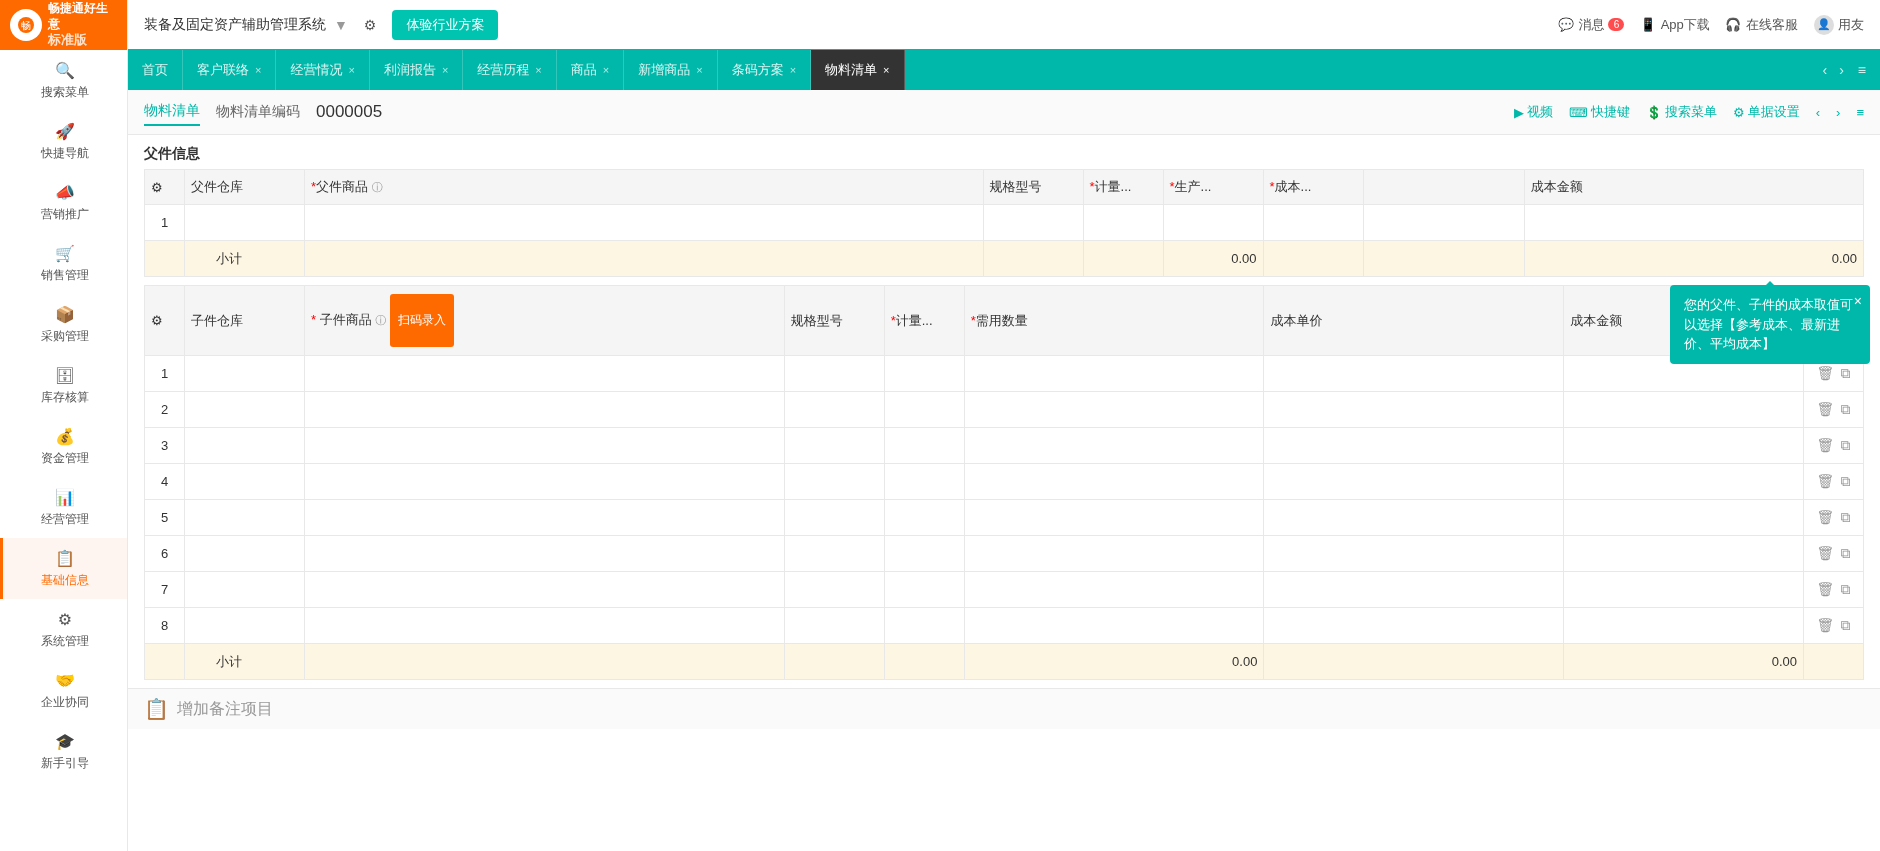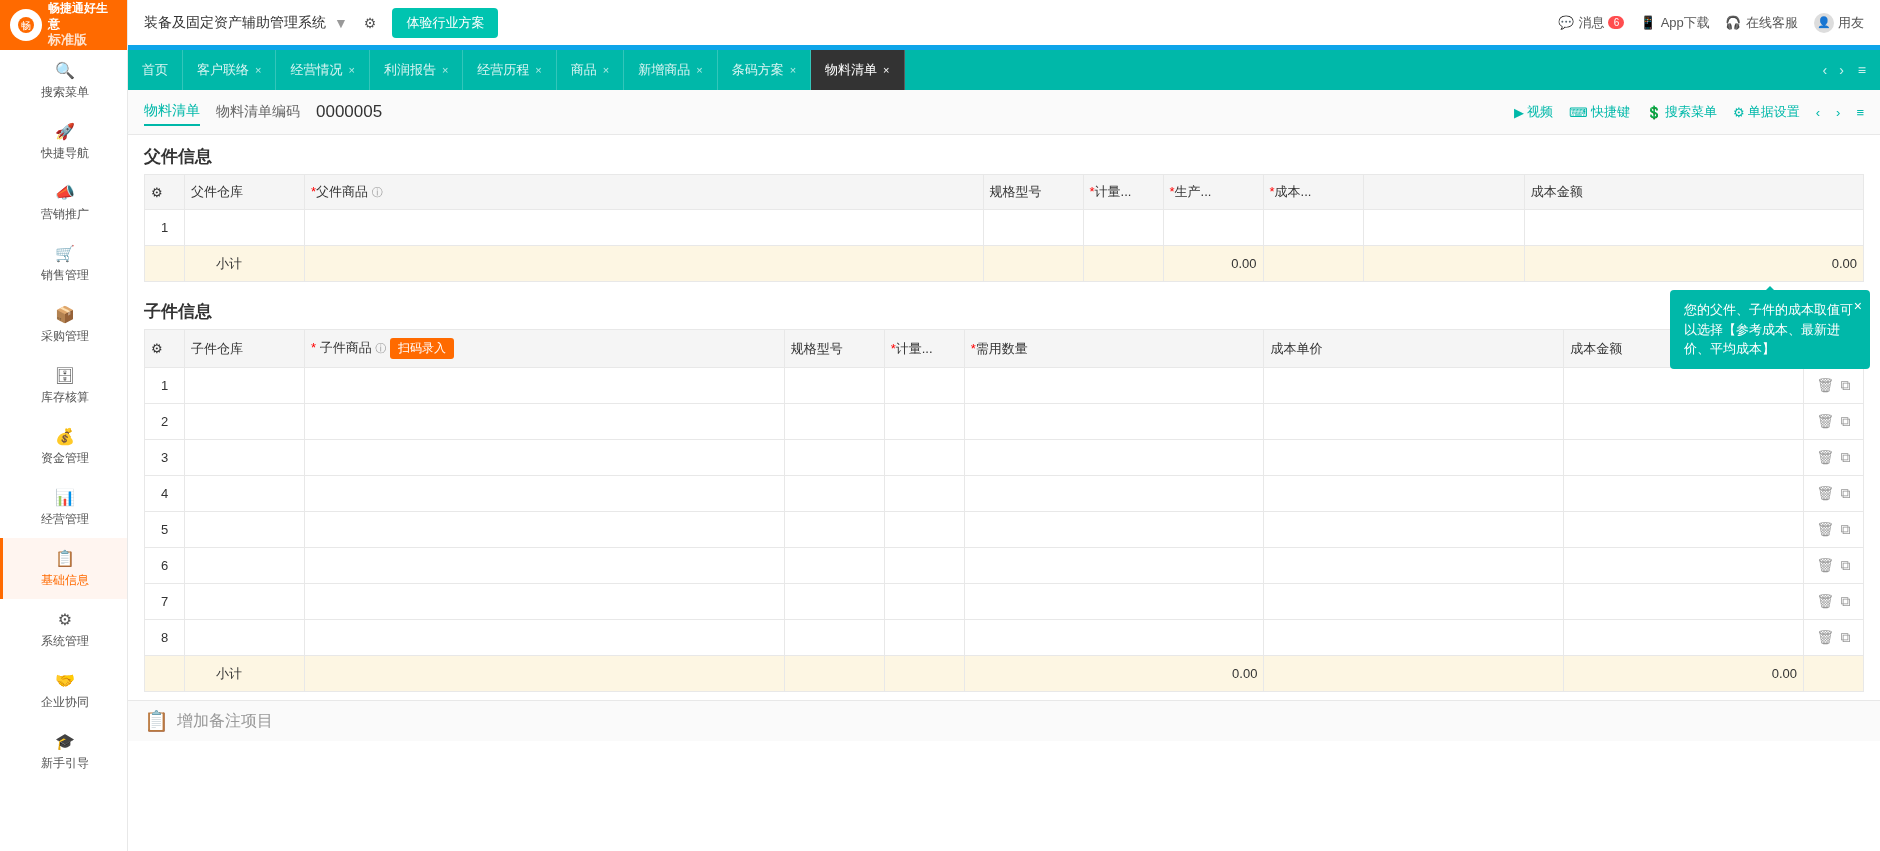--- a/index.html
+++ b/index.html
@@ -75,7 +75,7 @@
       align-items: center;
       justify-content: space-between;
       padding: 0 16px;
-      border-bottom: 5px solid #0ea5e9;
+      border-bottom: 1px solid #0ea5e9;
       flex-shrink: 0;
     }
     .header-left {

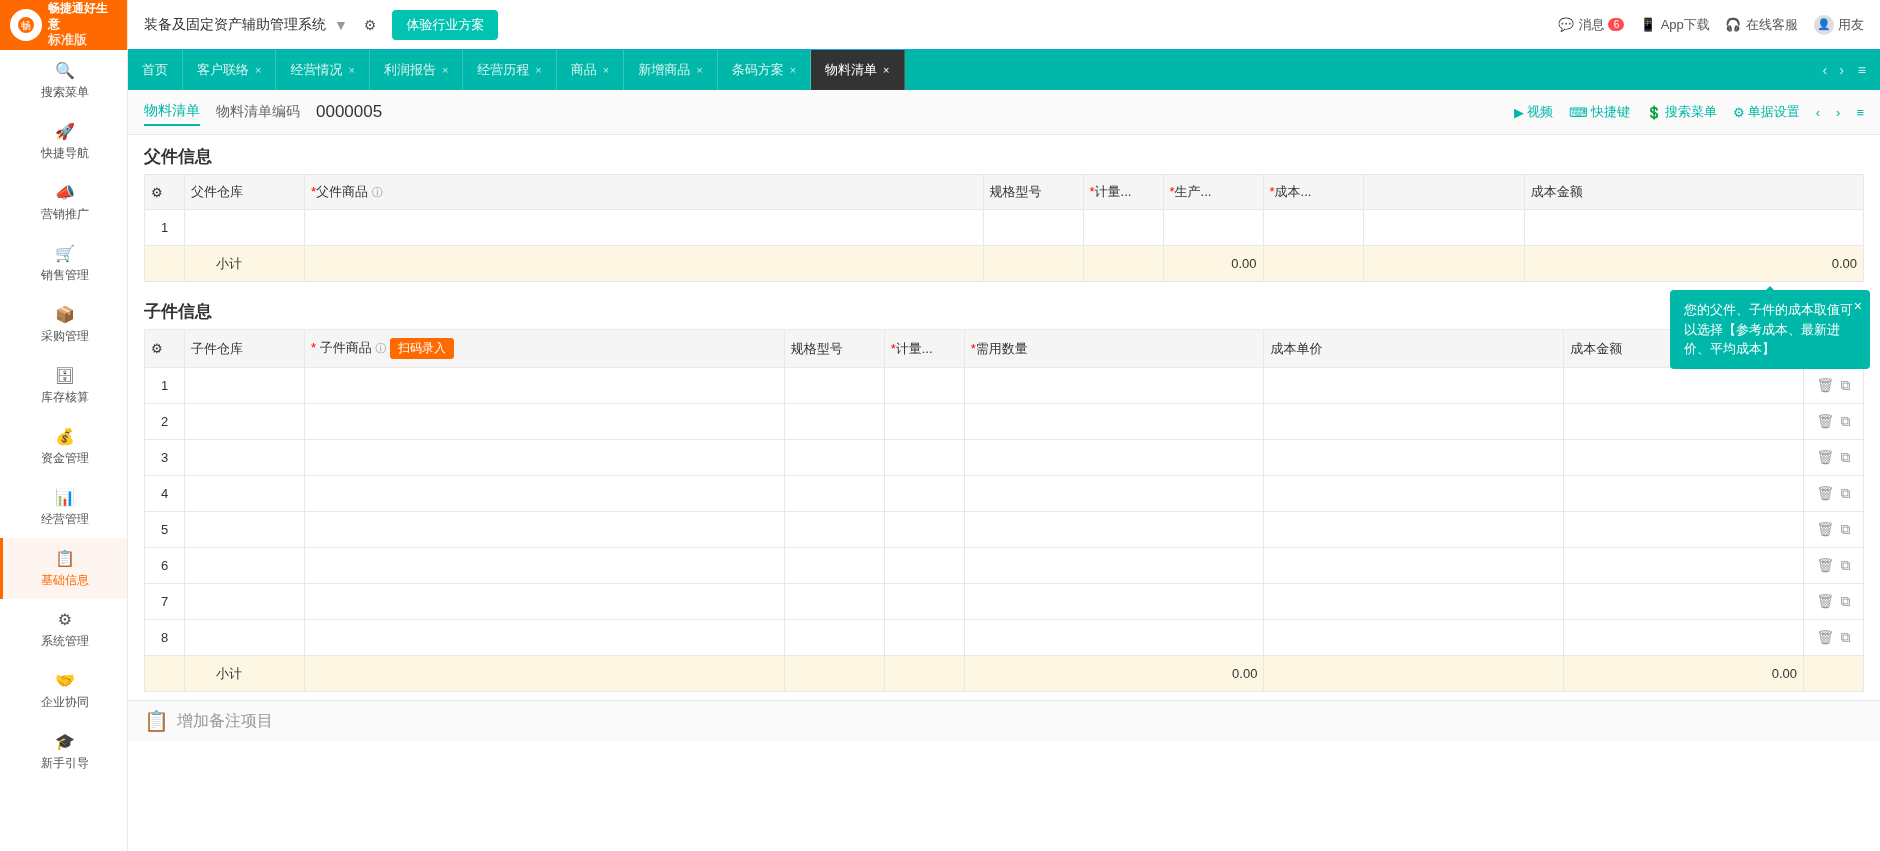--- a/index.html
+++ b/index.html
@@ -208,7 +208,7 @@
       padding: 0 16px 8px;
     }
     .section-title {
-      font-size: 17px;
+      font-size: 14px;
       font-weight: bold;
       color: #333;
       padding: 10px 0 6px;

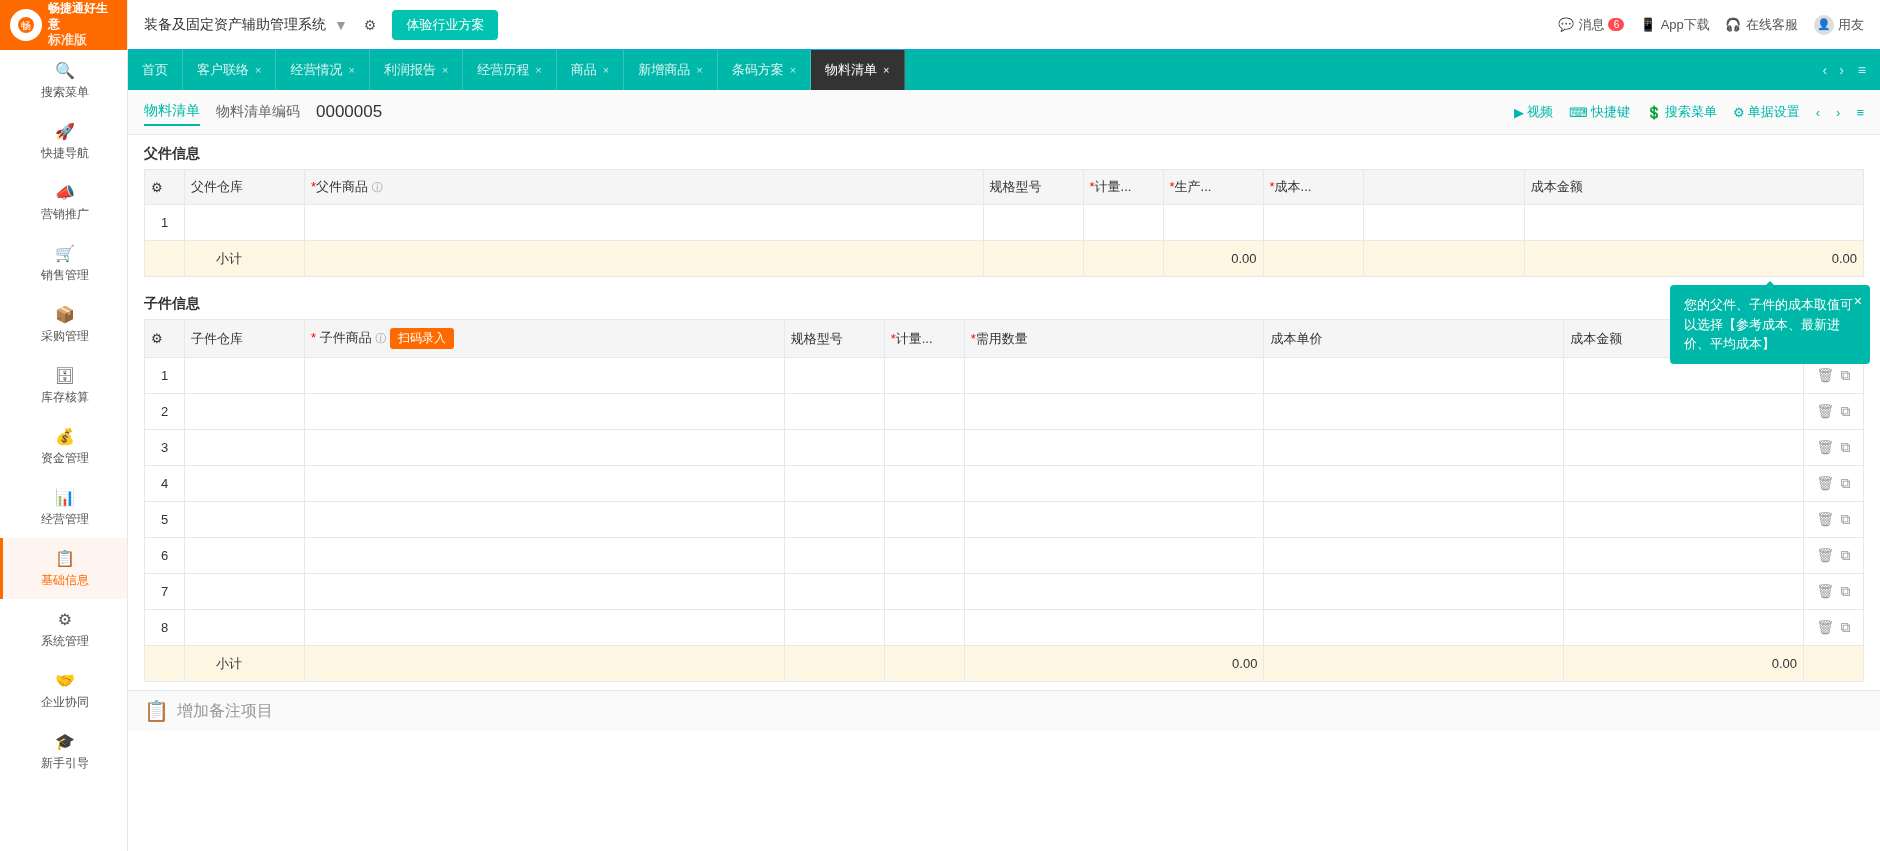--- a/index.html
+++ b/index.html
@@ -579,7 +579,6 @@
     </div>
 
     <div class="section" style="position:relative">
-      <div class="section-title">子件信息</div>
       <table class="data-table">
         <thead>
           <tr>

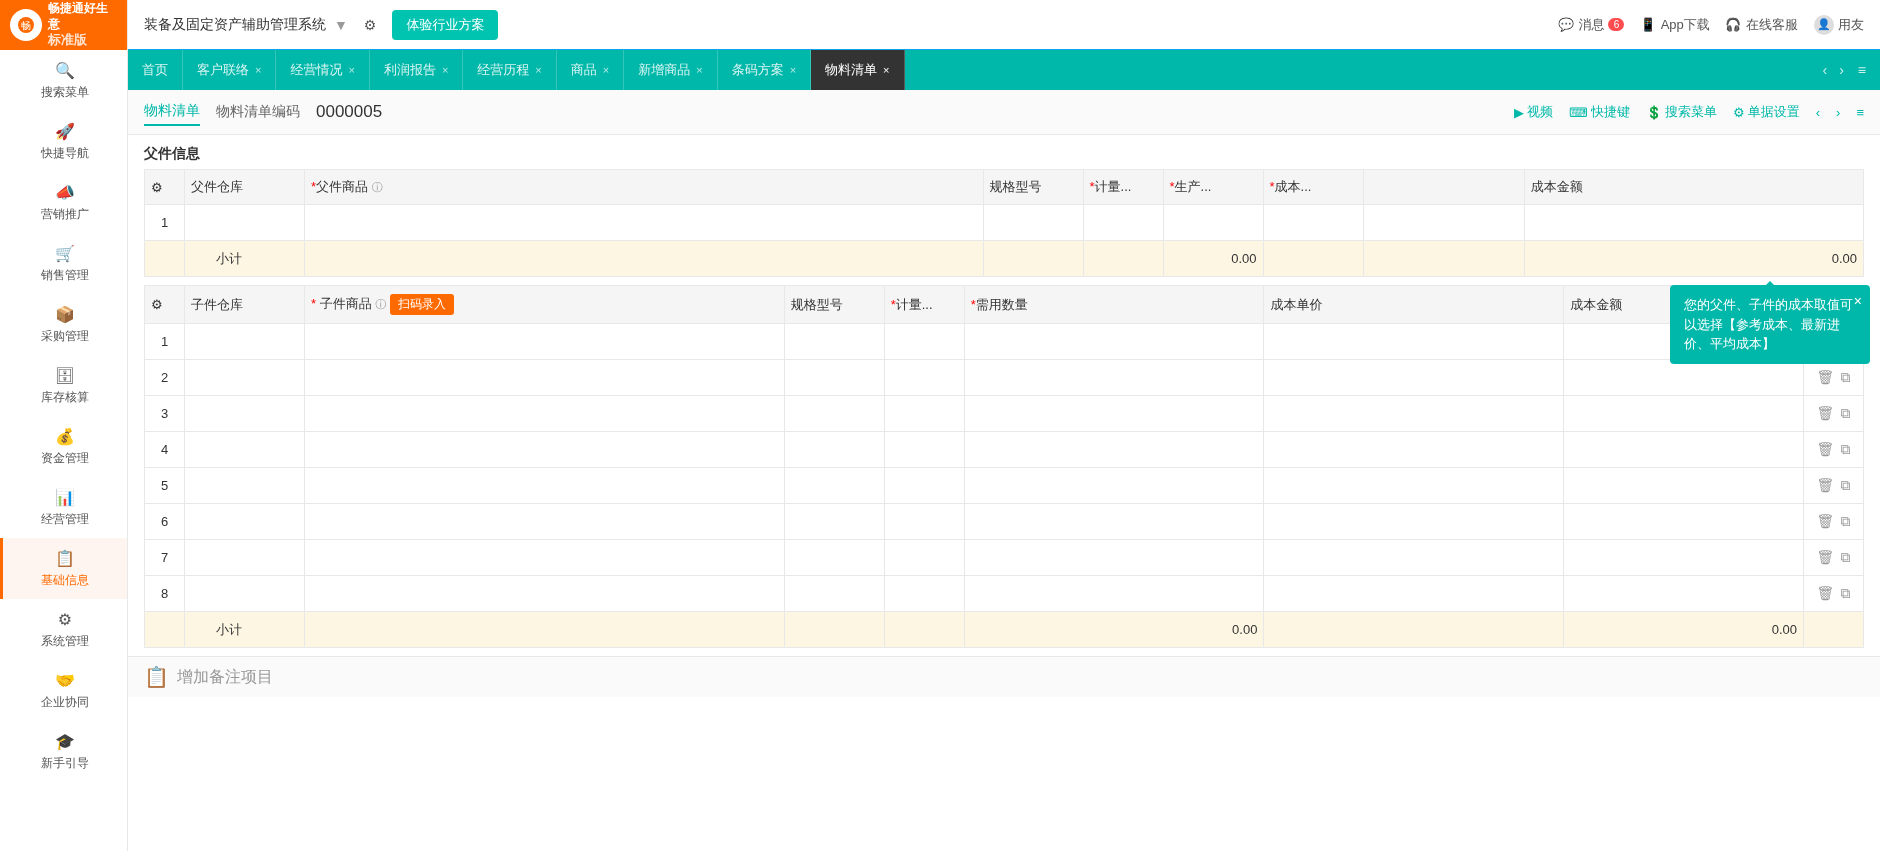--- a/index.html
+++ b/index.html
@@ -256,7 +256,7 @@
       color: #fff;
       border: none;
       border-radius: 3px;
-      padding: 2px 8px;
+      padding: 18px 8px;
       font-size: 12px;
       cursor: pointer;
     }

